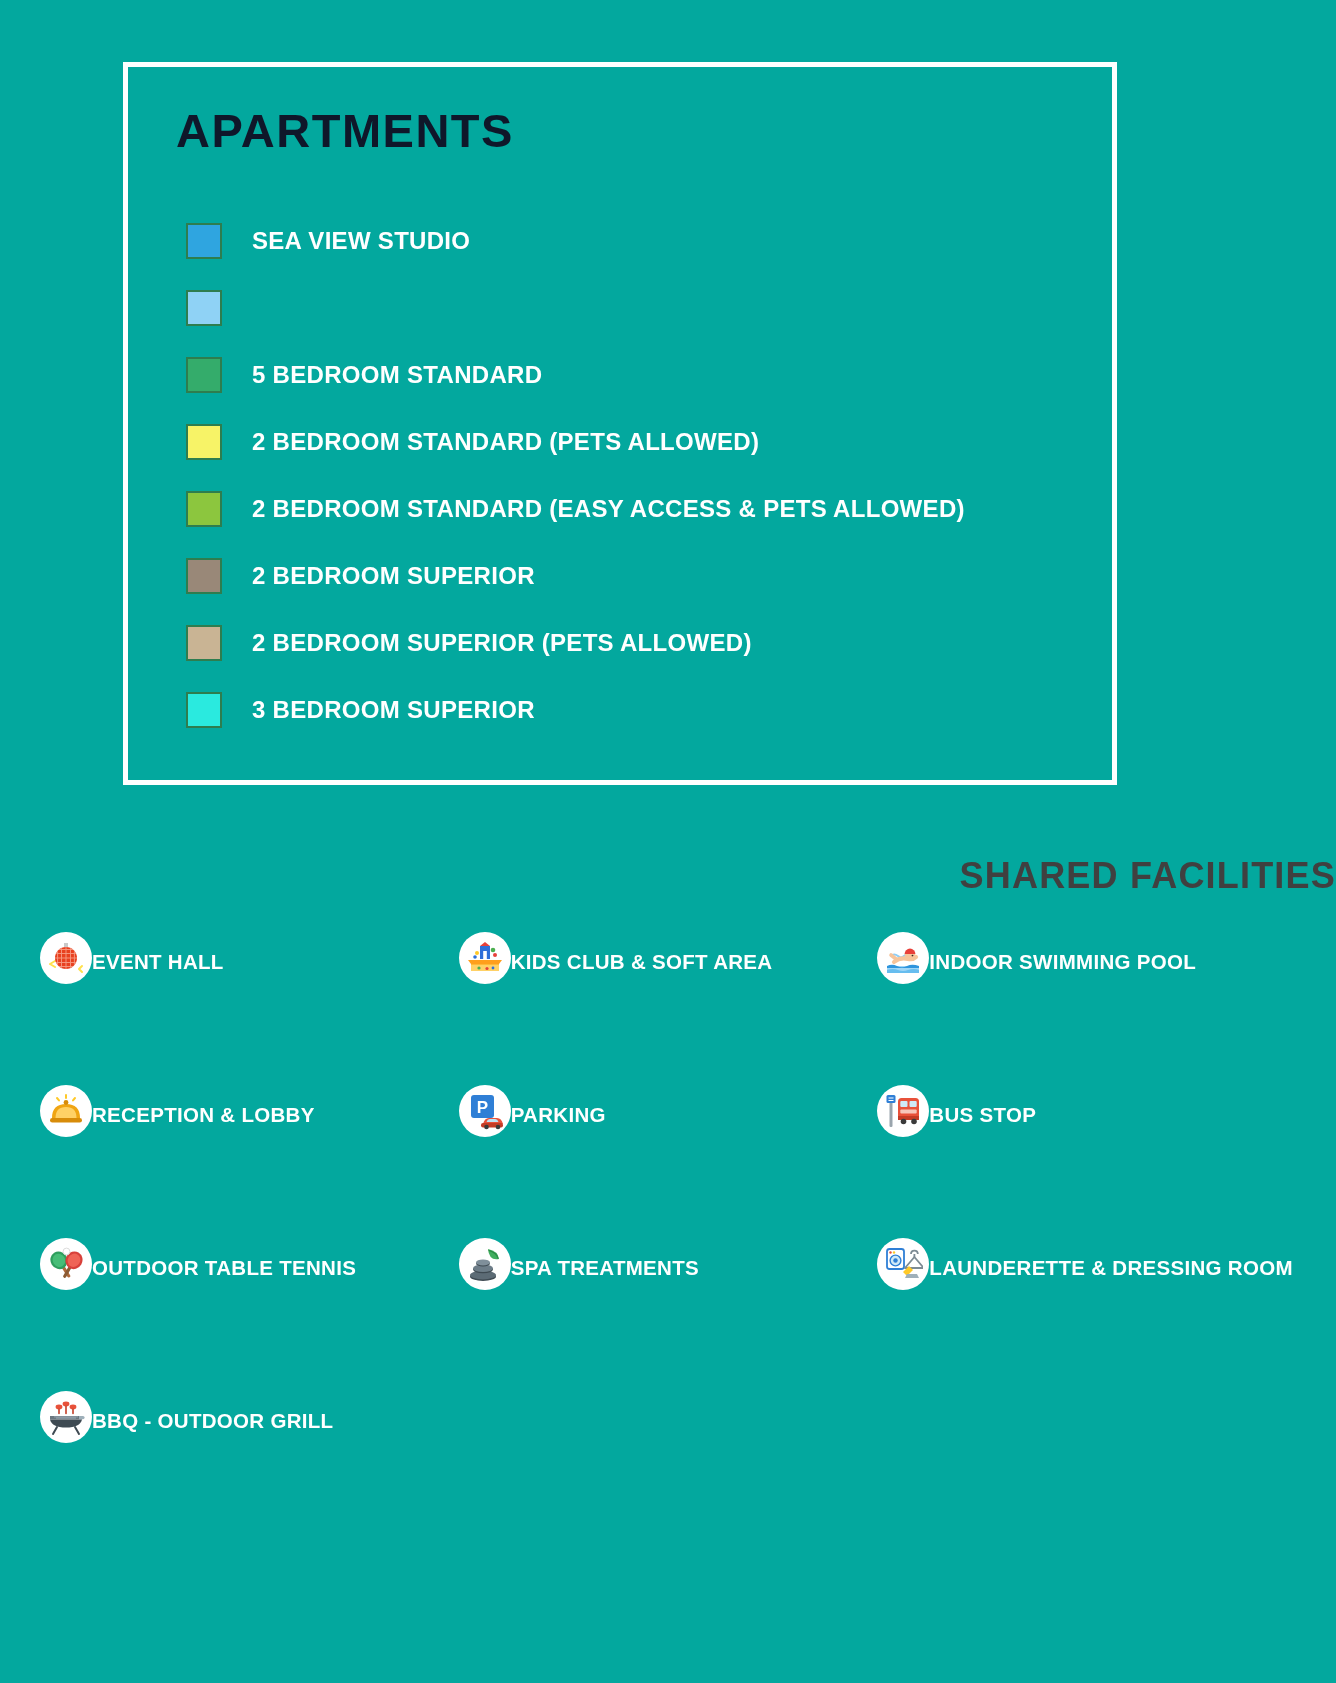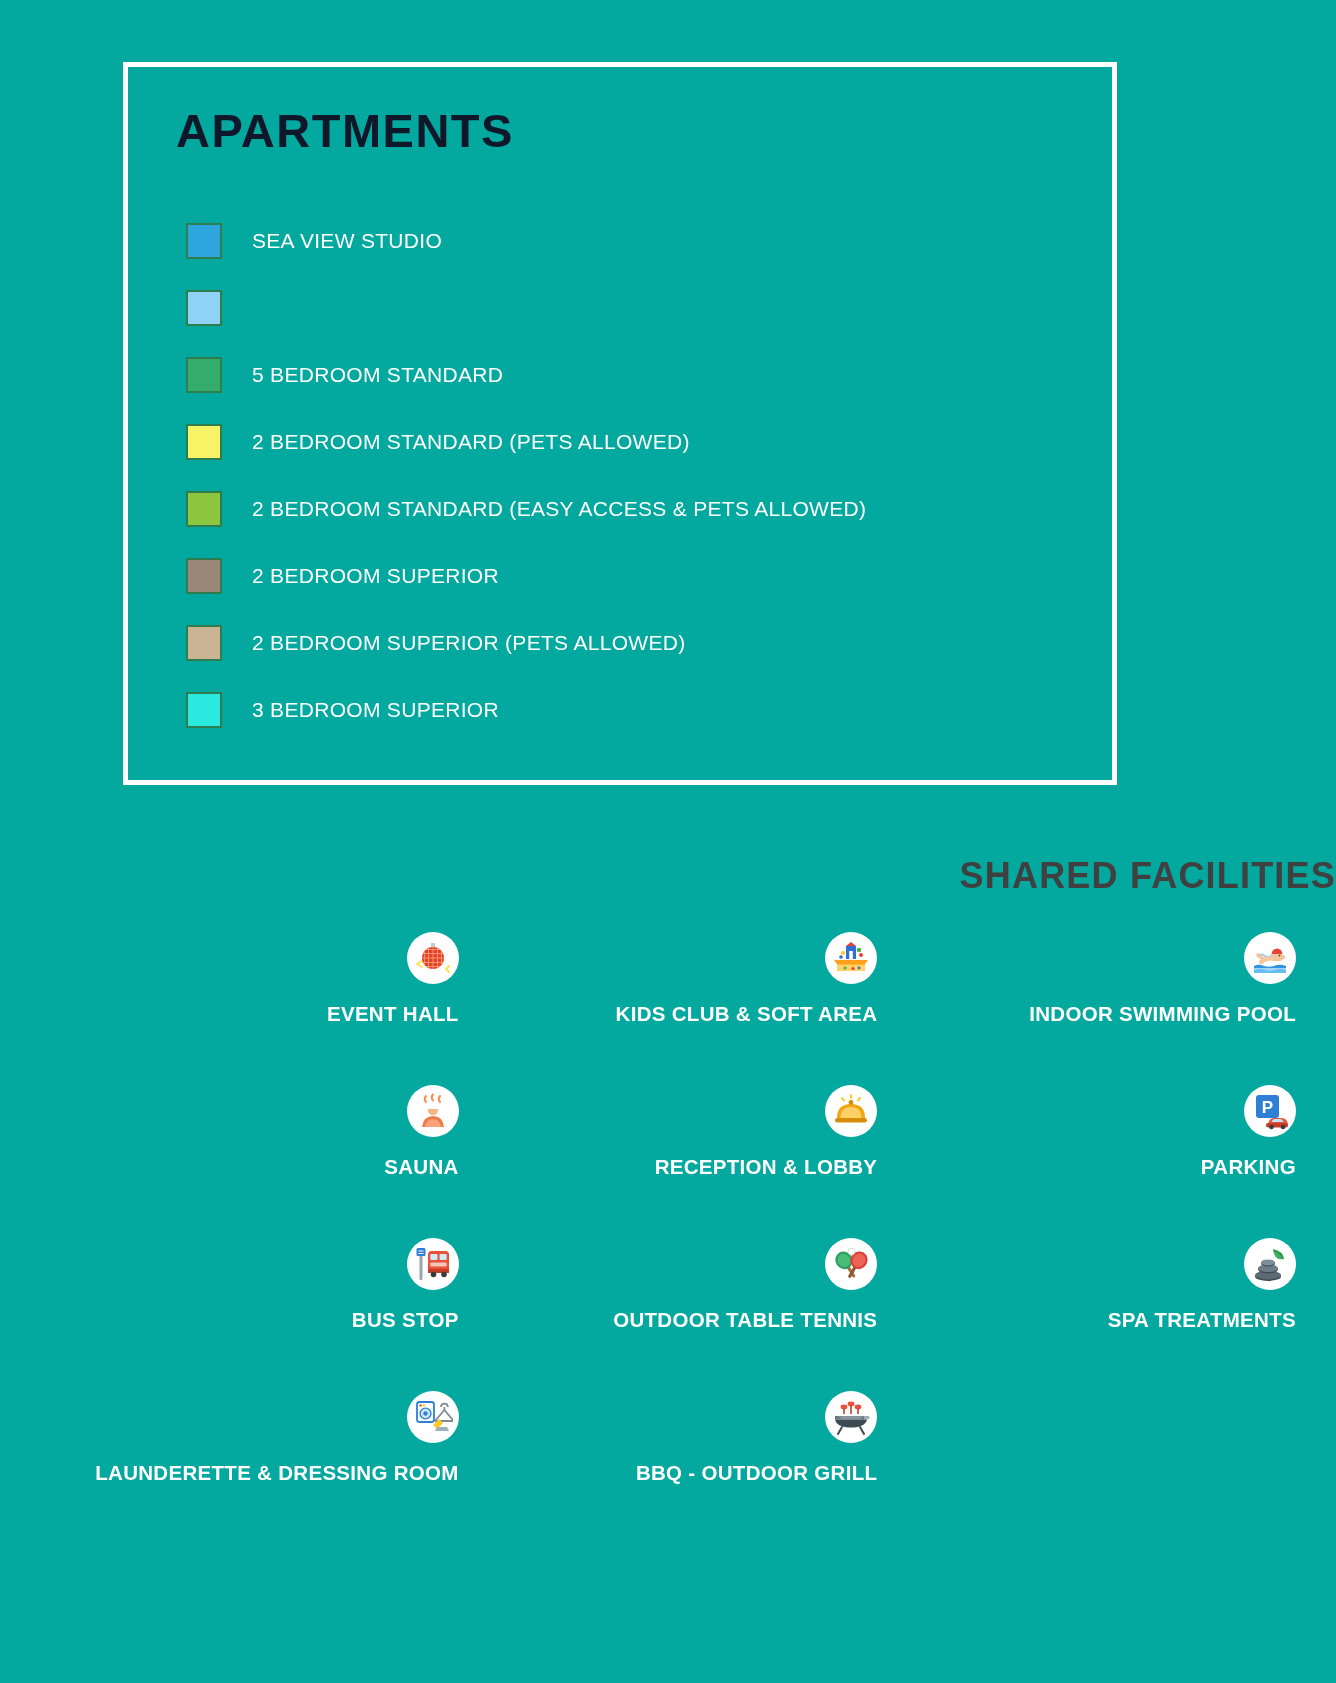--- a/index.html
+++ b/index.html
@@ -52,8 +52,8 @@
   .legend-label{
     margin-left:30px;
     color:#ffffff;
-    font-size:21px;
-    font-weight:normal;
+    font-size:24px;
+    font-weight:bold;
     letter-spacing:0.3px;
     white-space:nowrap;
   }

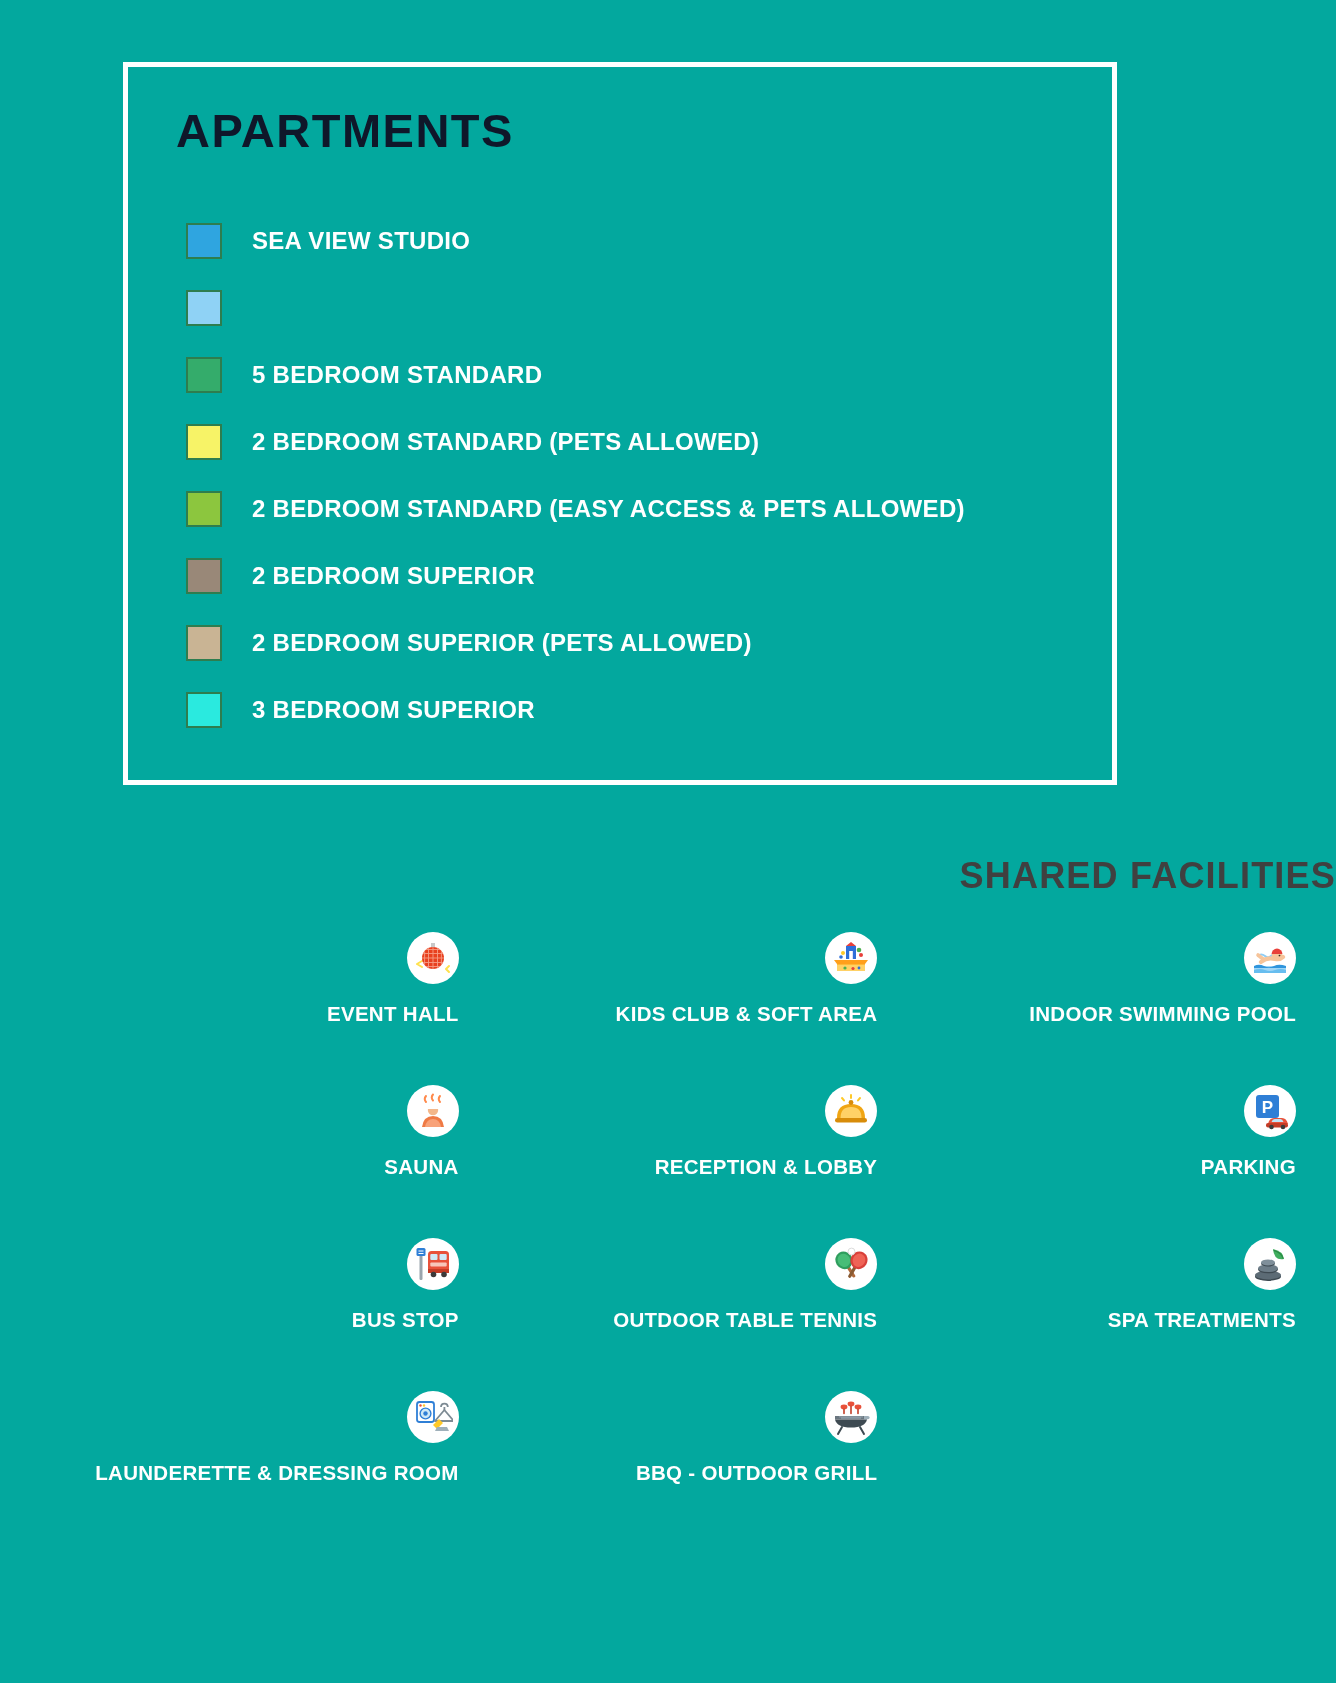--- a/index.html
+++ b/index.html
@@ -81,8 +81,8 @@
   }
   .facility{
     display:flex;
-    flex-direction:column;
-    align-items:flex-end;
+    flex-direction:row;
+    align-items:flex-start;
     justify-content:flex-start;
   }
   .facility-icon{

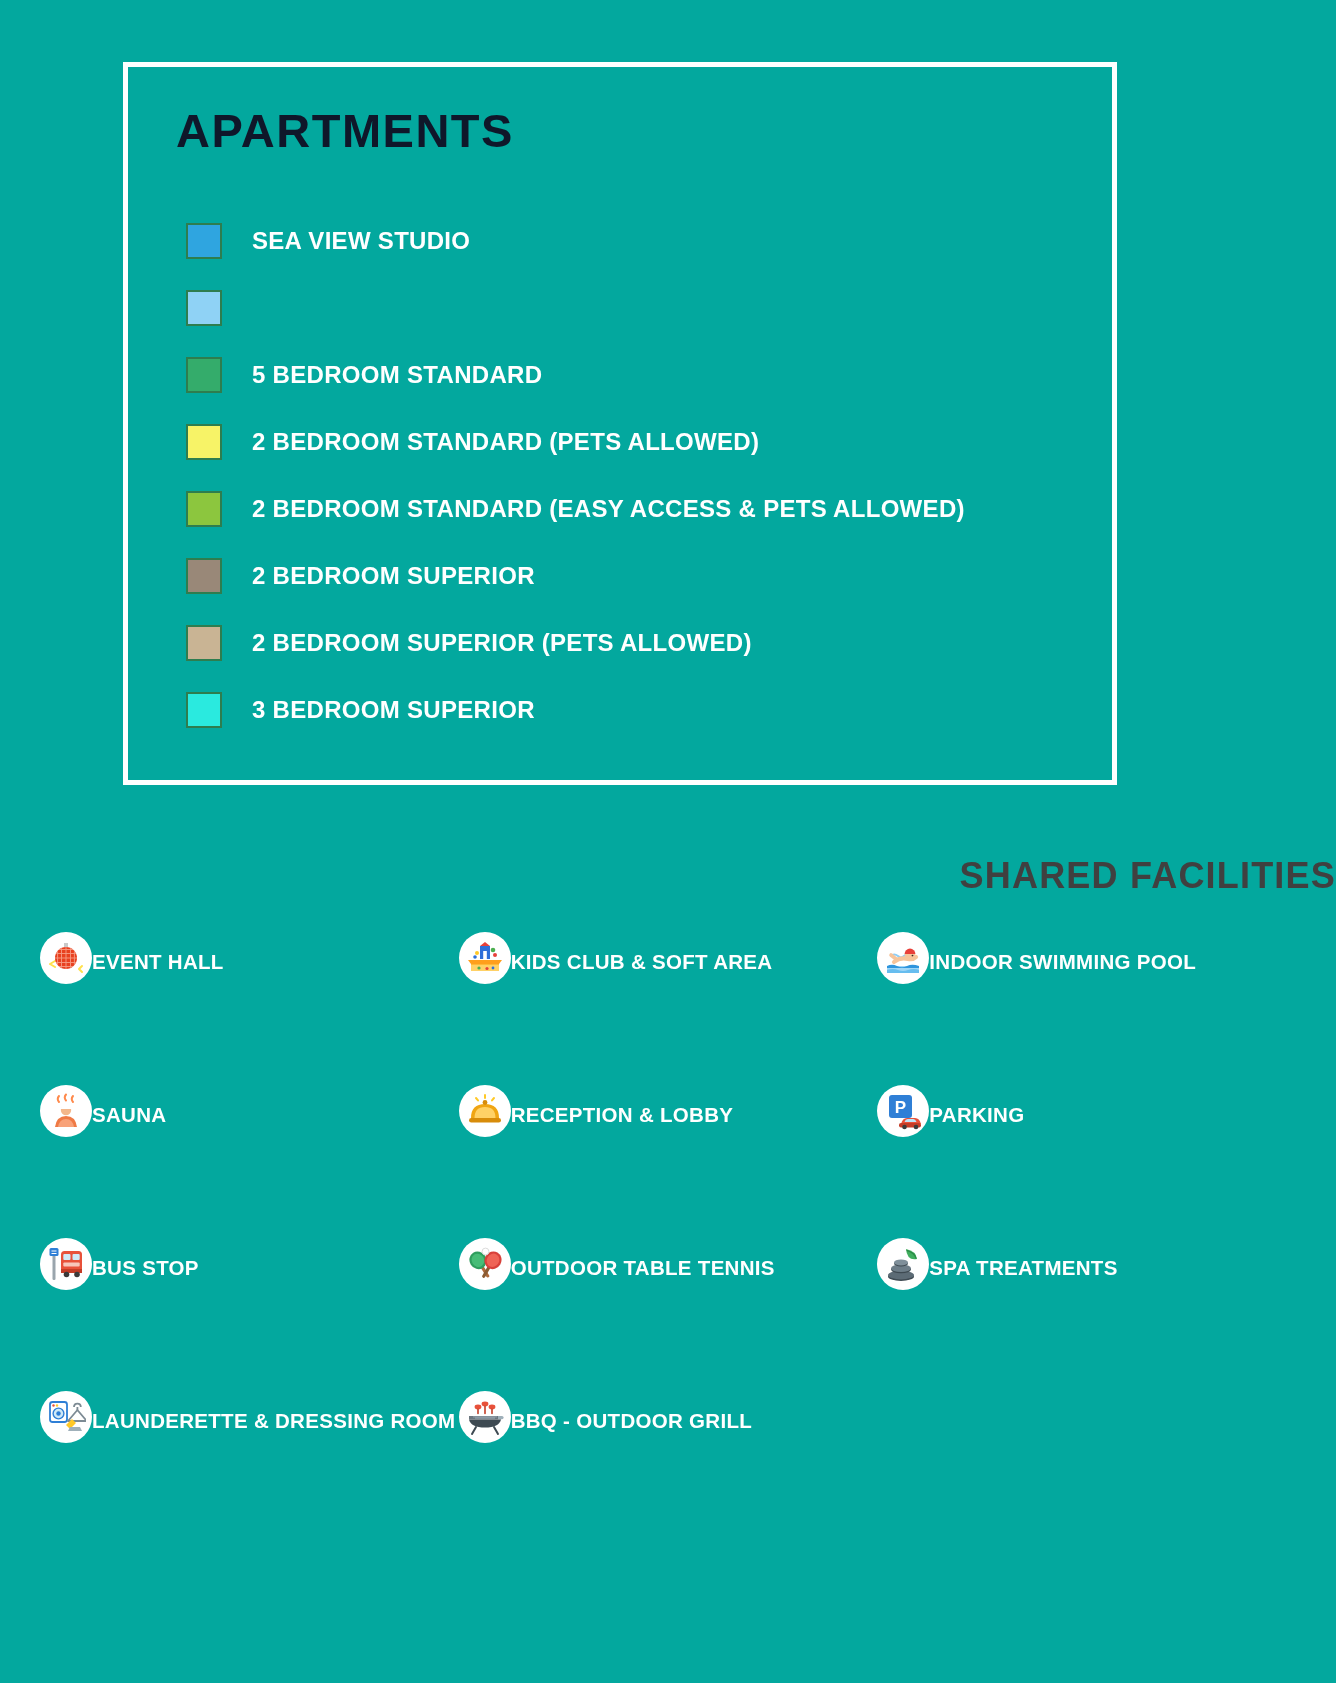--- a/index.html
+++ b/index.html
@@ -216,20 +216,6 @@
     <span class="facility-label">INDOOR SWIMMING POOL</span>
   </div>
 
-  <div class="facility">
-    <span class="facility-icon">
-      <svg width="40" height="40" viewBox="0 0 40 40">
-        <g stroke="#ff8a4c" stroke-width="2" fill="none" stroke-linecap="round">
-          <path d="M13 11 q-2.5 -3 0 -6 M20 9.5 q-2.5 -3 0 -6 M27 11 q-2.5 -3 0 -6"></path>
-        </g>
-        <circle cx="20" cy="19" r="5.2" fill="#f3b78a"></circle>
-        <path d="M14.8 18 a5.2 5.2 0 0 1 10.4 0 z" fill="#ffffff"></path>
-        <path d="M9 36 q1.5 -11 11 -11 q9.5 0 11 11z" fill="#ef7a45"></path>
-        <path d="M12 36 q1.5 -8 8 -8 q6.5 0 8 8z" fill="#f8a279"></path>
-      </svg>
-    </span>
-    <span class="facility-label">SAUNA</span>
-  </div>
 
 
   <div class="facility">

